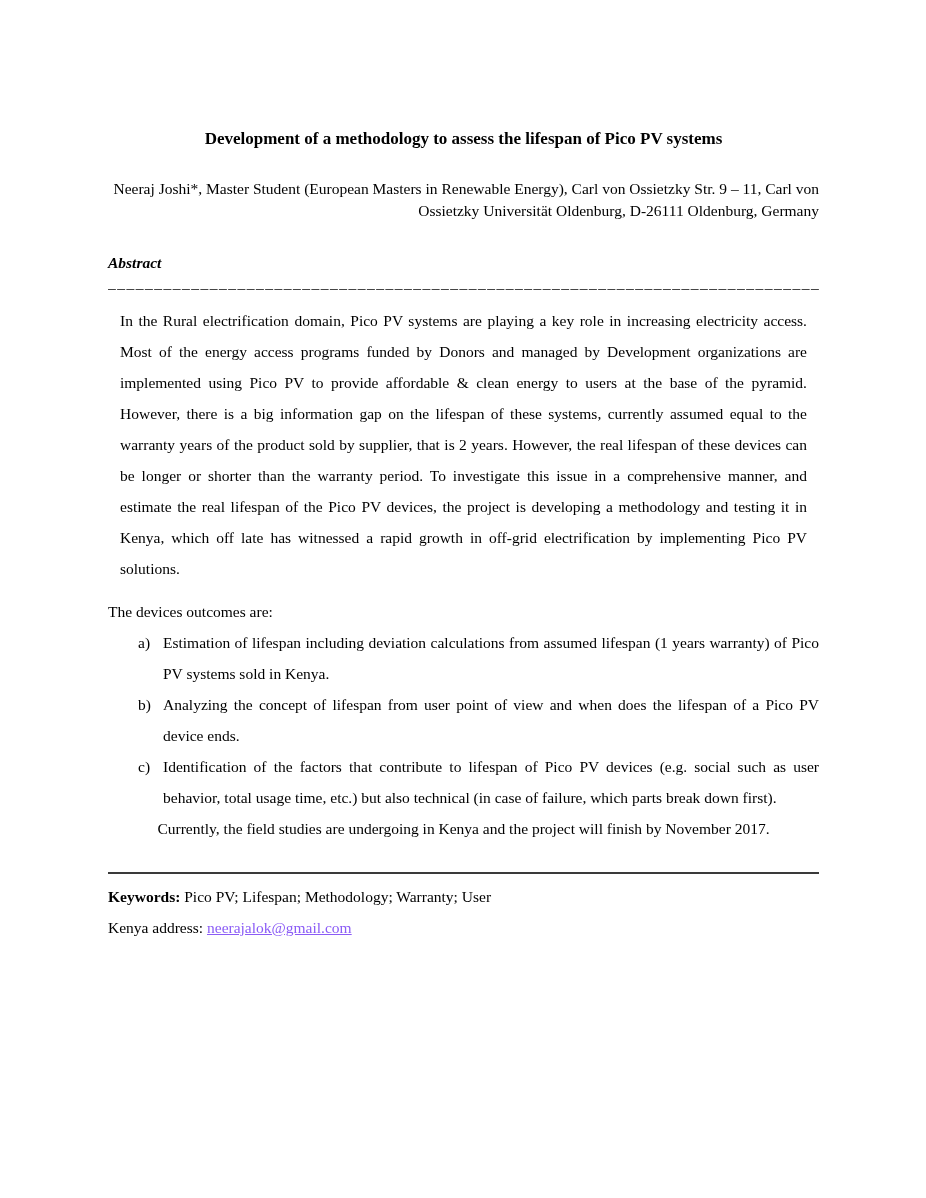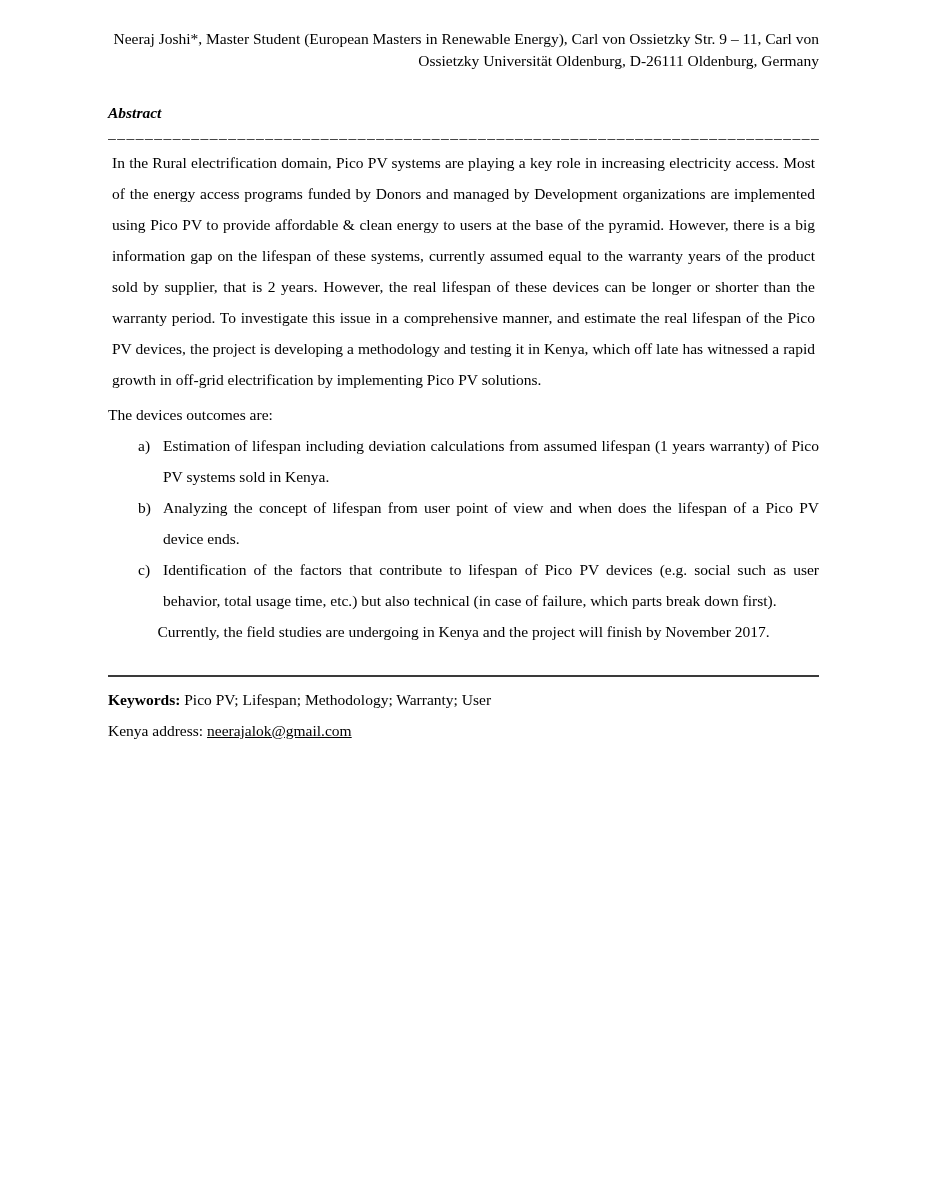--- a/index.html
+++ b/index.html
@@ -111,6 +111,7 @@
 <div class="page">
   <div class="content">
 
+    <div class="title">Development of a methodology to assess the lifespan of Pico PV systems</div>
 
     <div class="authors">Neeraj Joshi*, Master Student (European Masters in Renewable Energy), Carl von Ossietzky Str. 9 – 11, Carl von Ossietzky Universität Oldenburg, D-26111 Oldenburg, Germany</div>
 

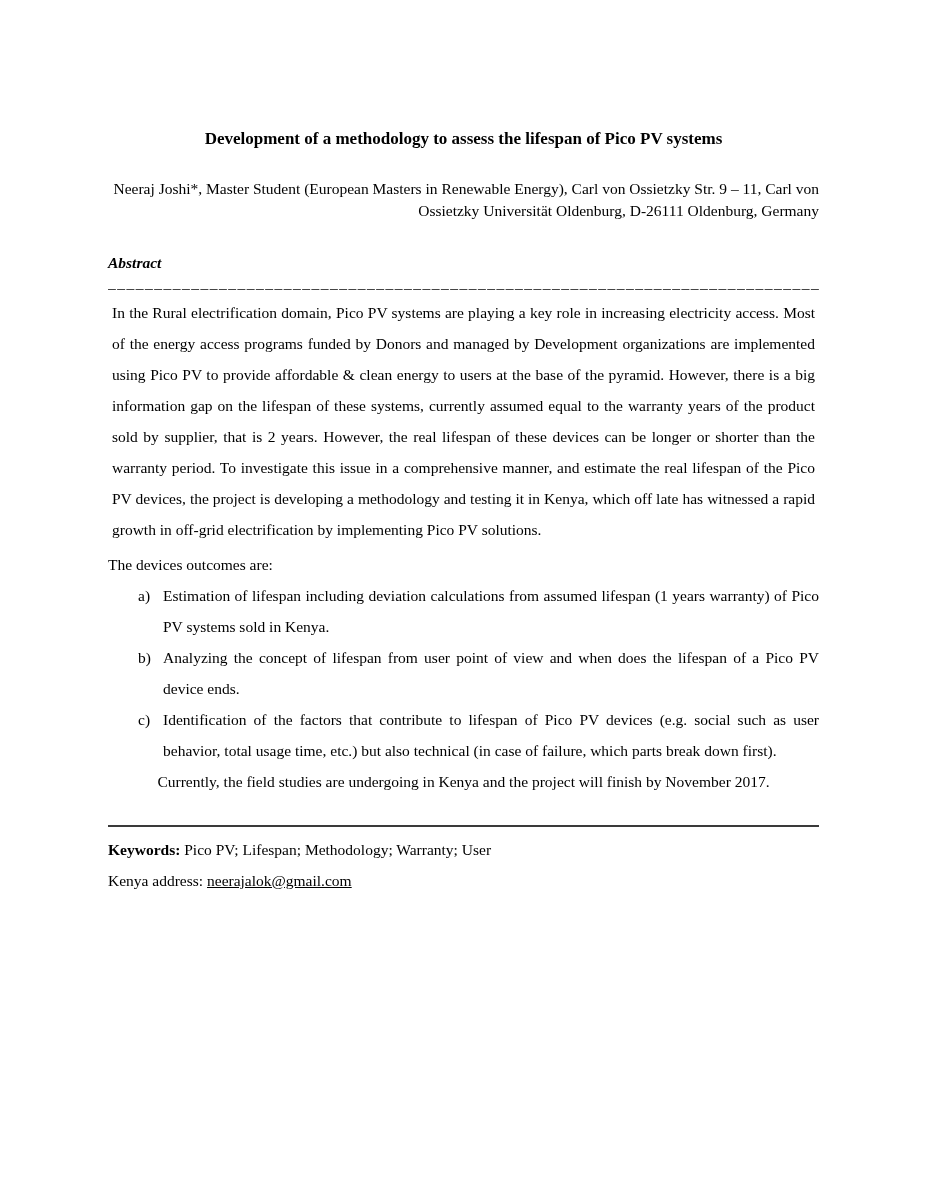--- a/index.html
+++ b/index.html
@@ -58,7 +58,7 @@
   }
   .para {
     text-align: justify;
-    margin: 4px;
+    margin: 12px;
   }
   .outcomes-intro {
     text-align: left;

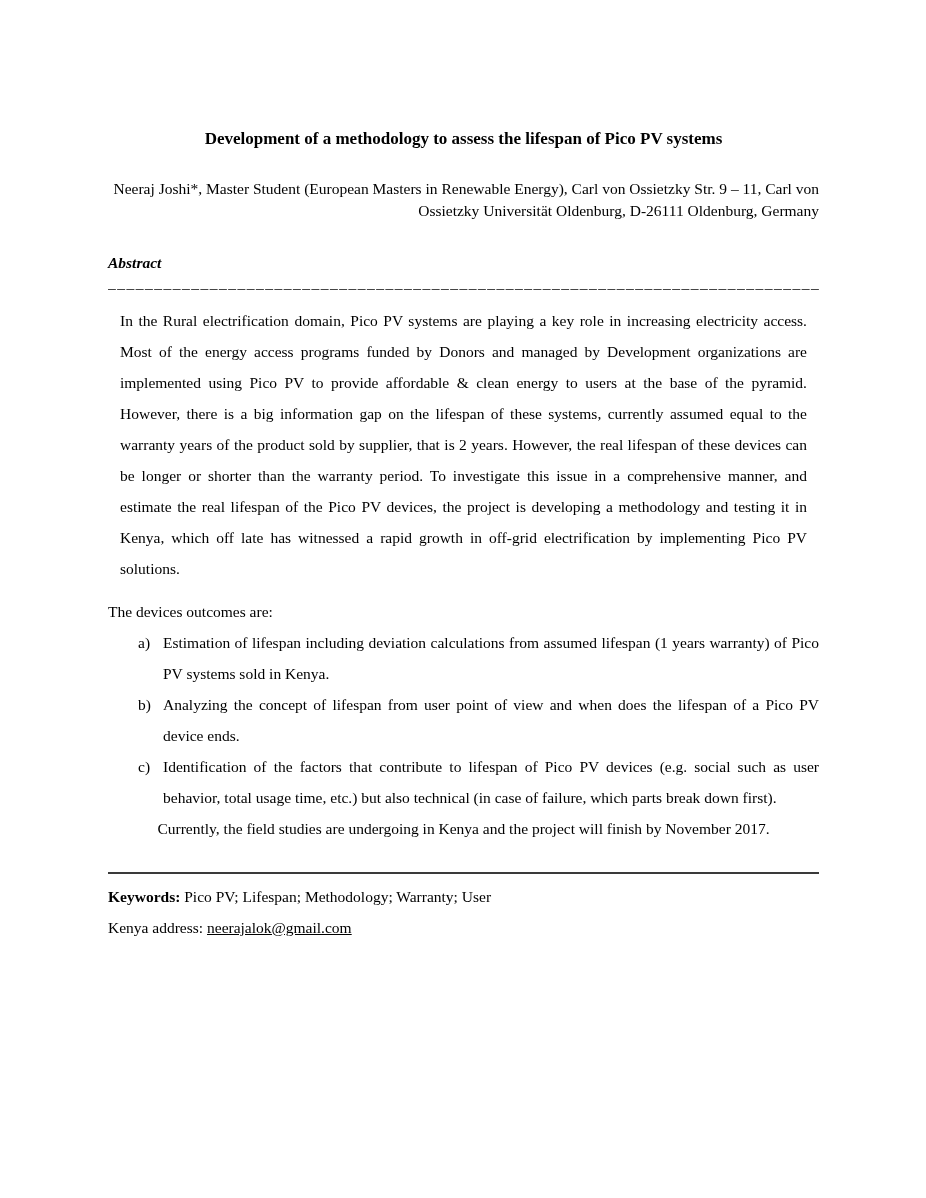--- a/index.html
+++ b/index.html
@@ -152,7 +152,7 @@
 
     <div class="contact-block">
       <div>
-        <span>Kenya address: </span><a class="email-link" href="#" style="color: #000000;">neerajalok@gmail.com</a>
+        <span>Kenya address: </span><a class="email-link" href="#" style="color: #8b5cf6;">neerajalok@gmail.com</a>
       </div>
     </div>
 

